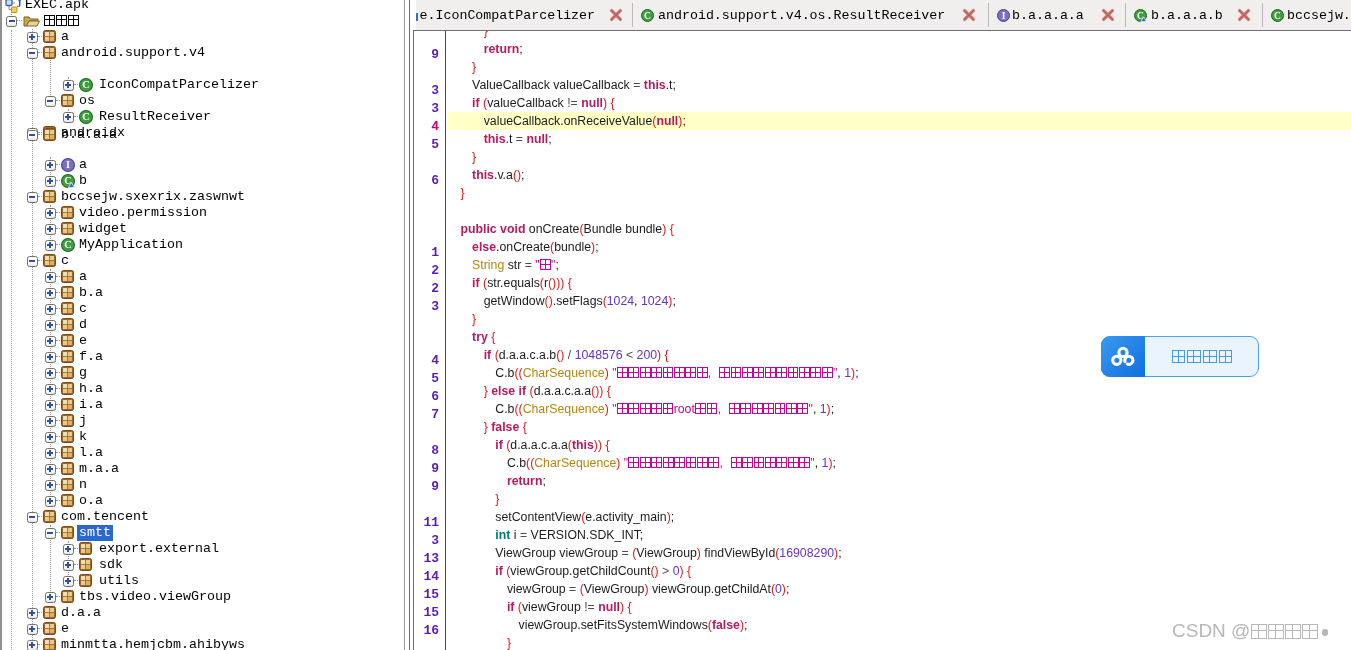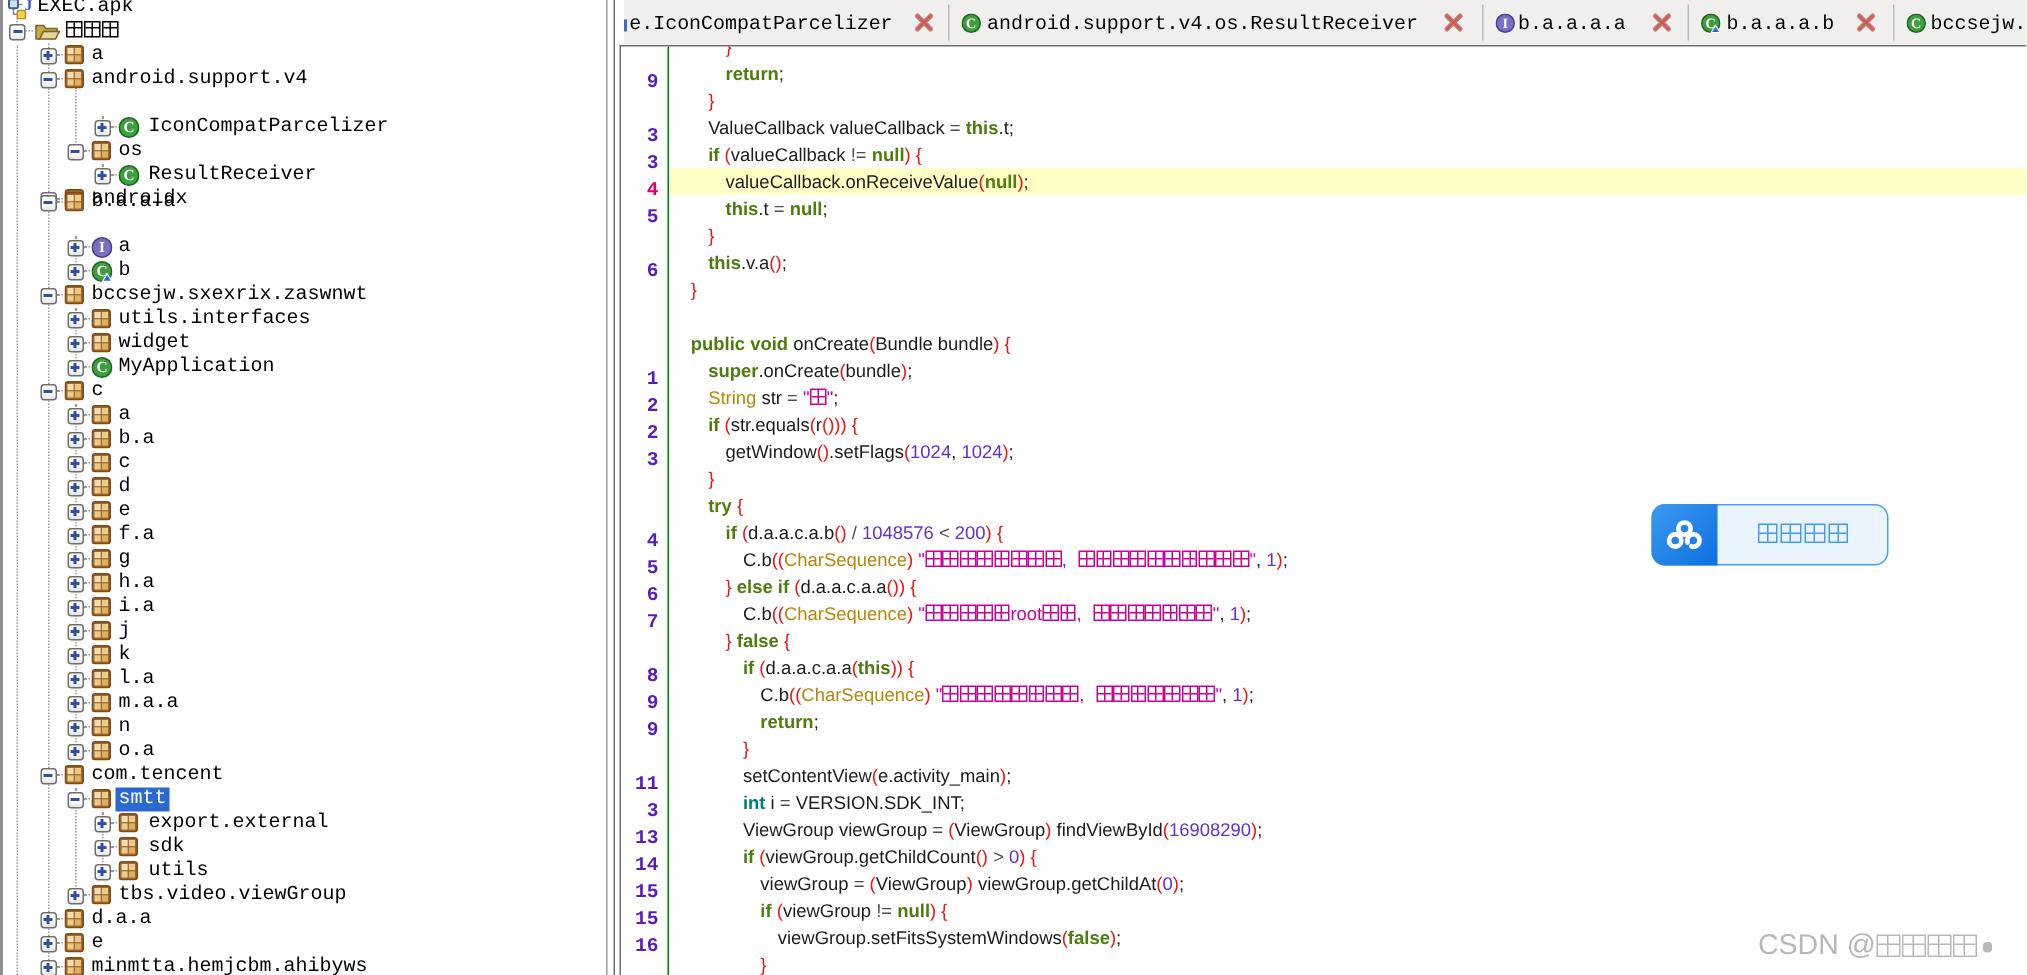--- a/index.html
+++ b/index.html
@@ -36,7 +36,7 @@
 .gn.cur{color:#d6006e}
 #codep{position:absolute;left:33px;top:0;width:905px;height:620px;font-size:12.3px;color:#1c1c1e}
 .cl{position:absolute;left:0;height:18px;line-height:18px;white-space:pre}
-.k{color:#4d7c0f}
+.k{color:#be185d}
 .n{color:#007c7c}
 .p{color:#e81616}
 .s{color:#cc0099}

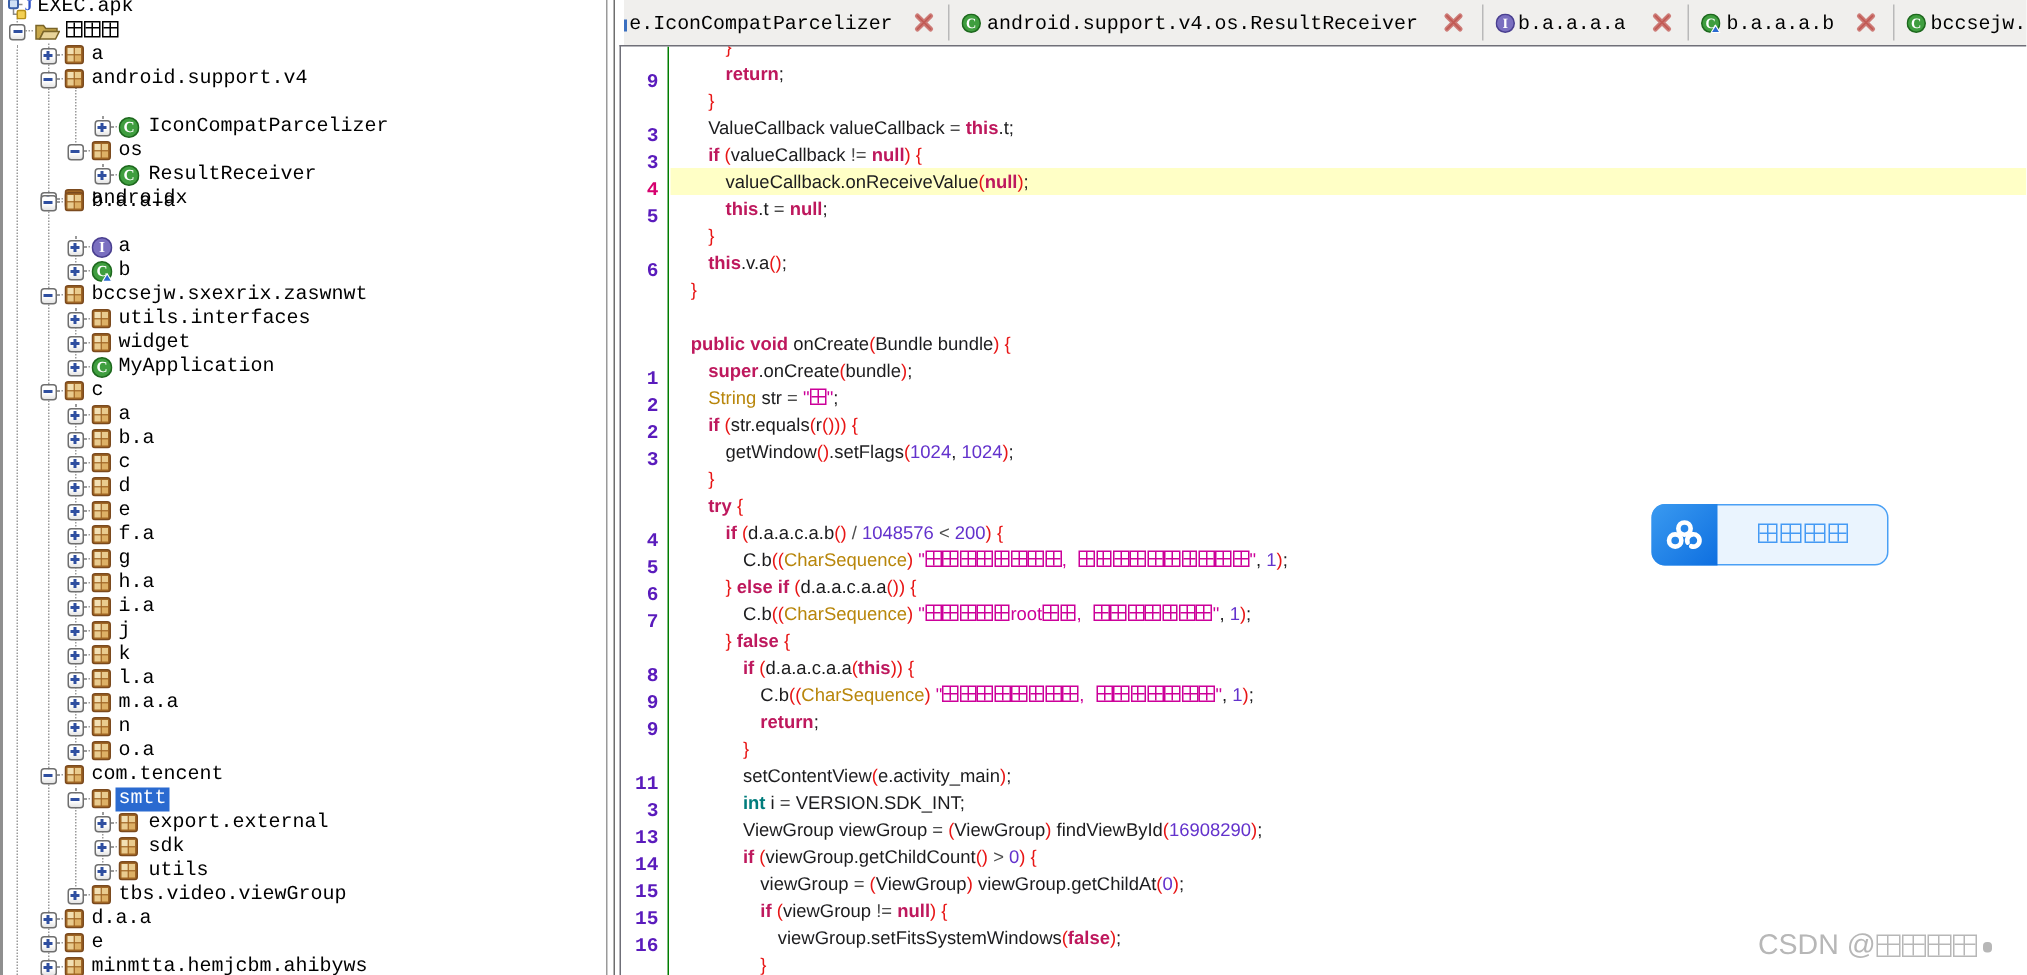--- a/index.html
+++ b/index.html
@@ -239,7 +239,7 @@
             <rect x="6.9" y="6.9" width="4.1" height="4.1" fill="#ddb065"></rect>
             <rect x="0.5" y="0.5" width="12" height="12" rx="2" fill="none" stroke="#7b4a1e"></rect>
           </svg></span>
-        <span class="tlab" style="left:77px">utils.interfaces</span>
+        <span class="tlab" style="left:77px">video.permission</span>
       </div>
       <div class="trow" style="top:221px">
         <span class="stub" style="left:53.5px;width:4.5px"></span>

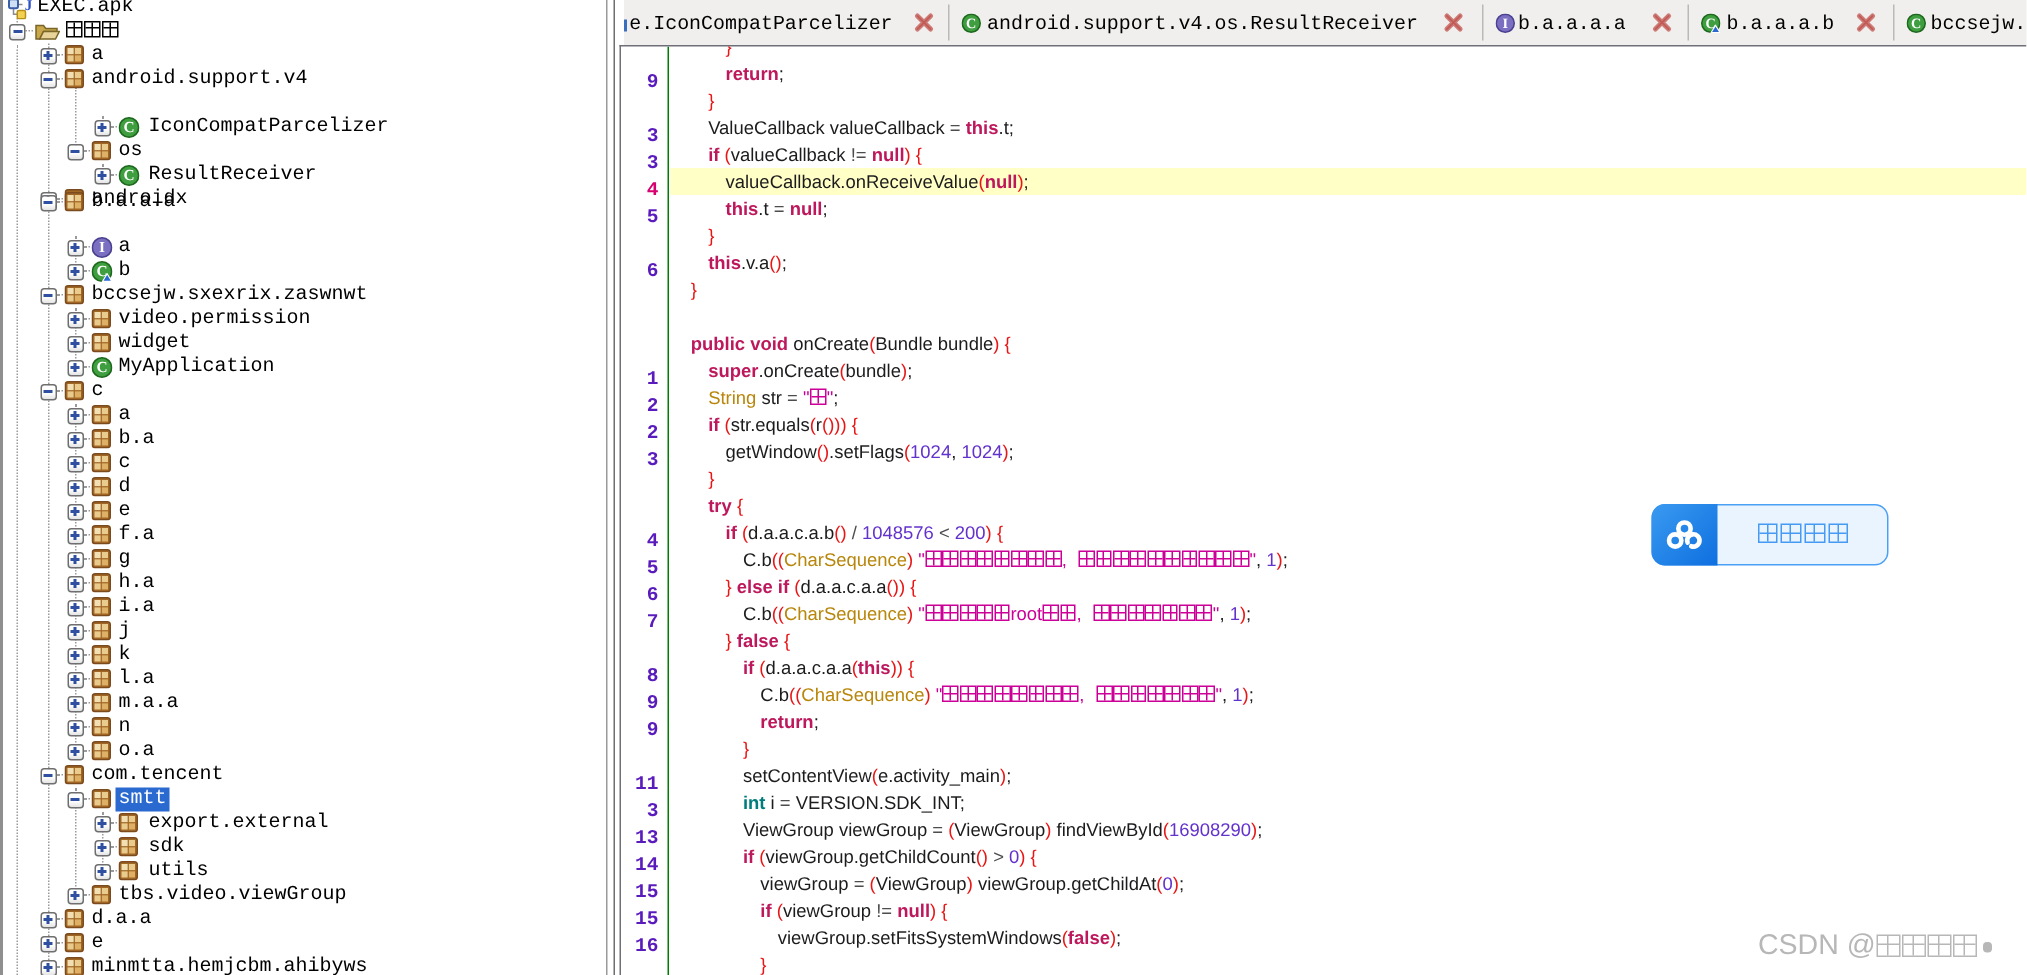--- a/index.html
+++ b/index.html
@@ -755,7 +755,7 @@
         <div class="cl" style="top:135px;padding-left:25.1px"><b class="k">this</b>.v.a<span class="p">()</span>;</div>
         <div class="cl" style="top:153px;padding-left:13.5px"><span class="p">}</span></div>
         <div class="cl" style="top:189px;padding-left:13.5px"><b class="k">public void</b> onCreate<span class="p">(</span>Bundle bundle<span class="p">)</span> <span class="p">{</span></div>
-        <div class="cl" style="top:207px;padding-left:25.1px"><b class="k">super</b>.onCreate<span class="p">(</span>bundle<span class="p">)</span>;</div>
+        <div class="cl" style="top:207px;padding-left:25.1px"><b class="k">else</b>.onCreate<span class="p">(</span>bundle<span class="p">)</span>;</div>
         <div class="cl" style="top:225px;padding-left:25.1px"><span class="t">String</span> str <span class="o">=</span> <span class="s">"<i class="g s"></i>"</span>;</div>
         <div class="cl" style="top:243px;padding-left:25.1px"><b class="k">if</b> <span class="p">(</span>str.equals<span class="p">(</span>r<span class="p">())</span><span class="p">)</span> <span class="p">{</span></div>
         <div class="cl" style="top:261px;padding-left:36.7px">getWindow<span class="p">()</span>.setFlags<span class="p">(</span><span class="d">1024</span>, <span class="d">1024</span><span class="p">)</span>;</div>

